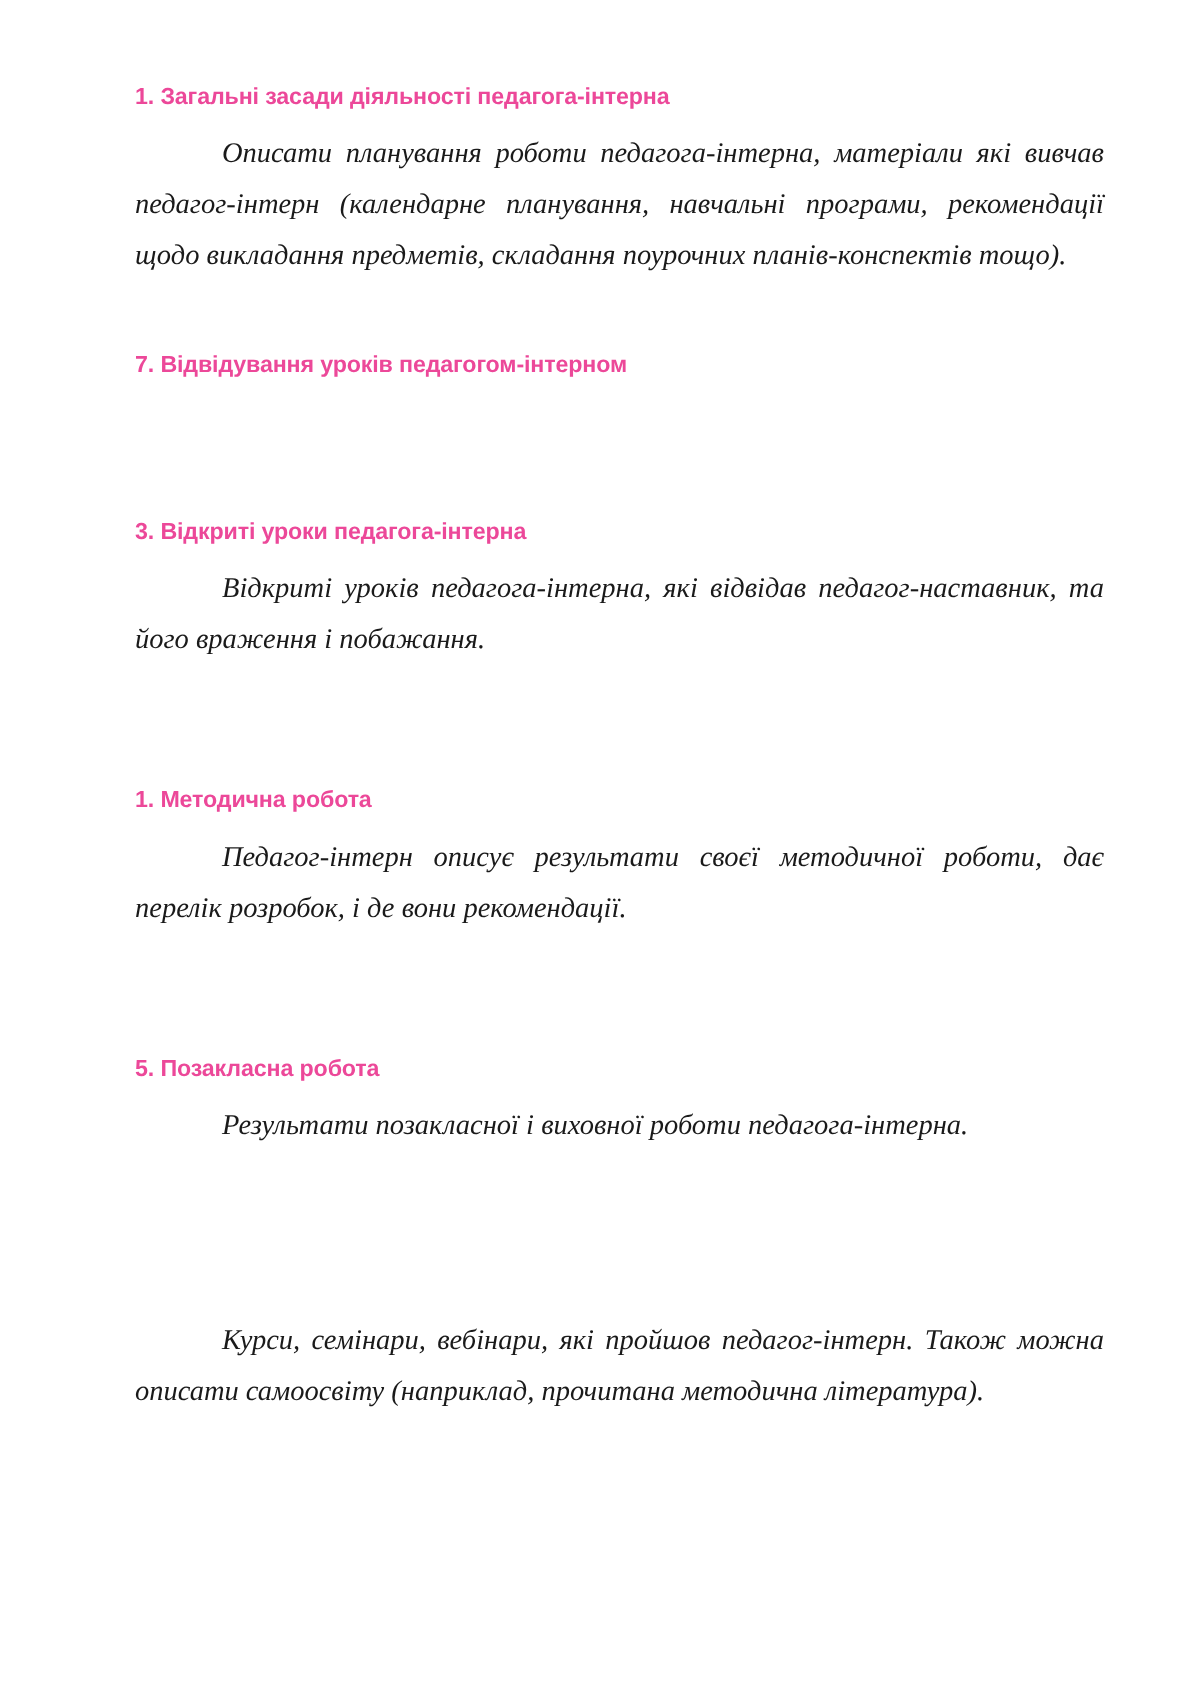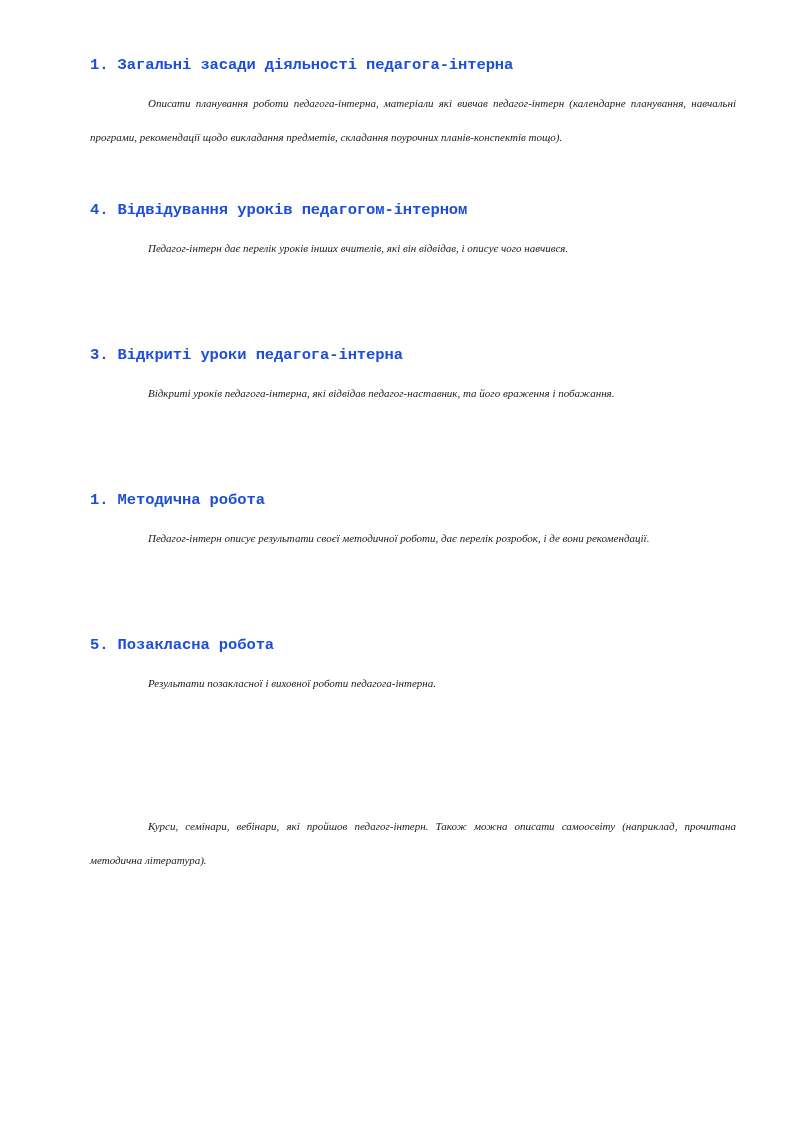--- a/index.html
+++ b/index.html
@@ -28,11 +28,11 @@
     padding: 0;
   }
   .heading {
-    font-family: Liberation Mono, monospace;
+    font-family: Liberation Sans, sans-serif;
     font-weight: bold;
     font-size: 15.5px;
     line-height: 24px;
-    color: #1d4ed8;
+    color: #ec4899;
     letter-spacing: -0.1px;
     margin: 0;
     white-space: nowrap;

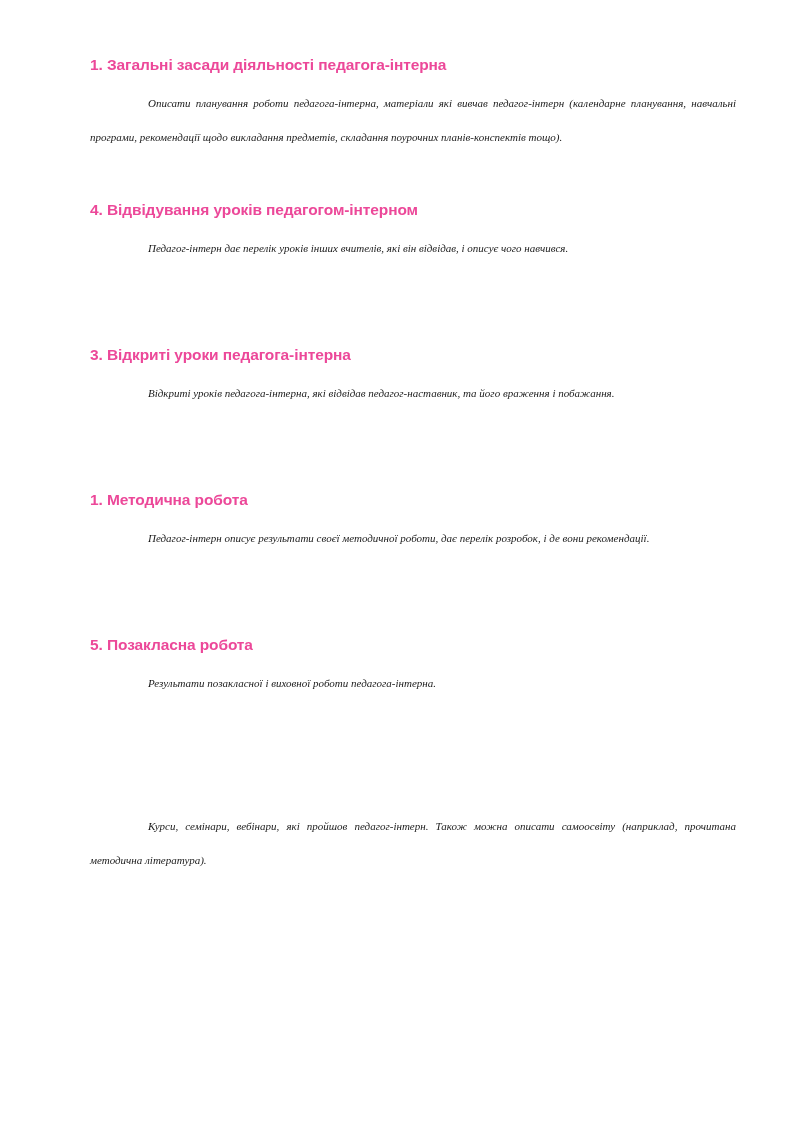--- a/index.html
+++ b/index.html
@@ -40,7 +40,7 @@
   .body-text {
     font-family: "Liberation Serif", "DejaVu Serif", serif;
     font-style: italic;
-    font-size: 11px;
+    font-size: 19px;
     line-height: 34px;
     color: #1a1a1a;
     text-align: justify;

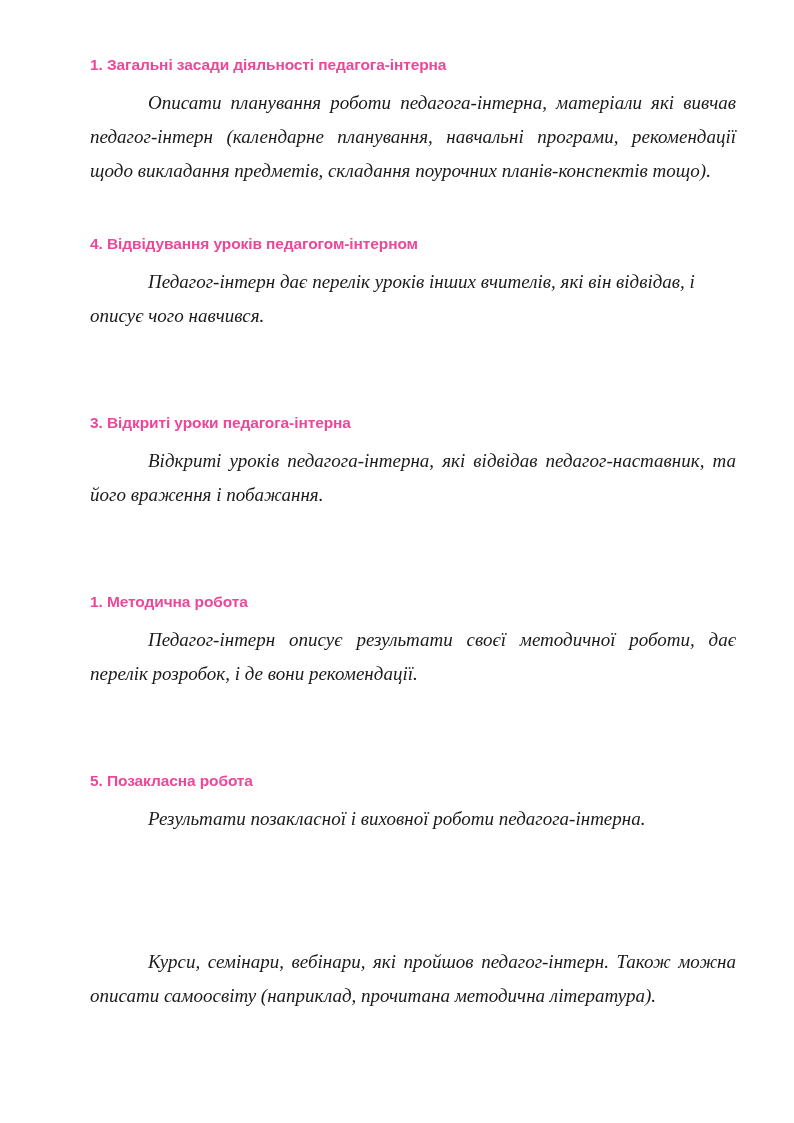--- a/index.html
+++ b/index.html
@@ -77,7 +77,7 @@
     <div class="gap-md"></div>
 
     <div class="section">
-      <h2 class="heading">4. Відвідування уроків педагогом-інтерном</h2>
+      <h2 class="heading">7. Відвідування уроків педагогом-інтерном</h2>
       <div class="head-gap"></div>
       <p class="body-text no-justify">Педагог-інтерн дає перелік уроків інших вчителів, які він відвідав, і описує чого навчився.</p>
     </div>

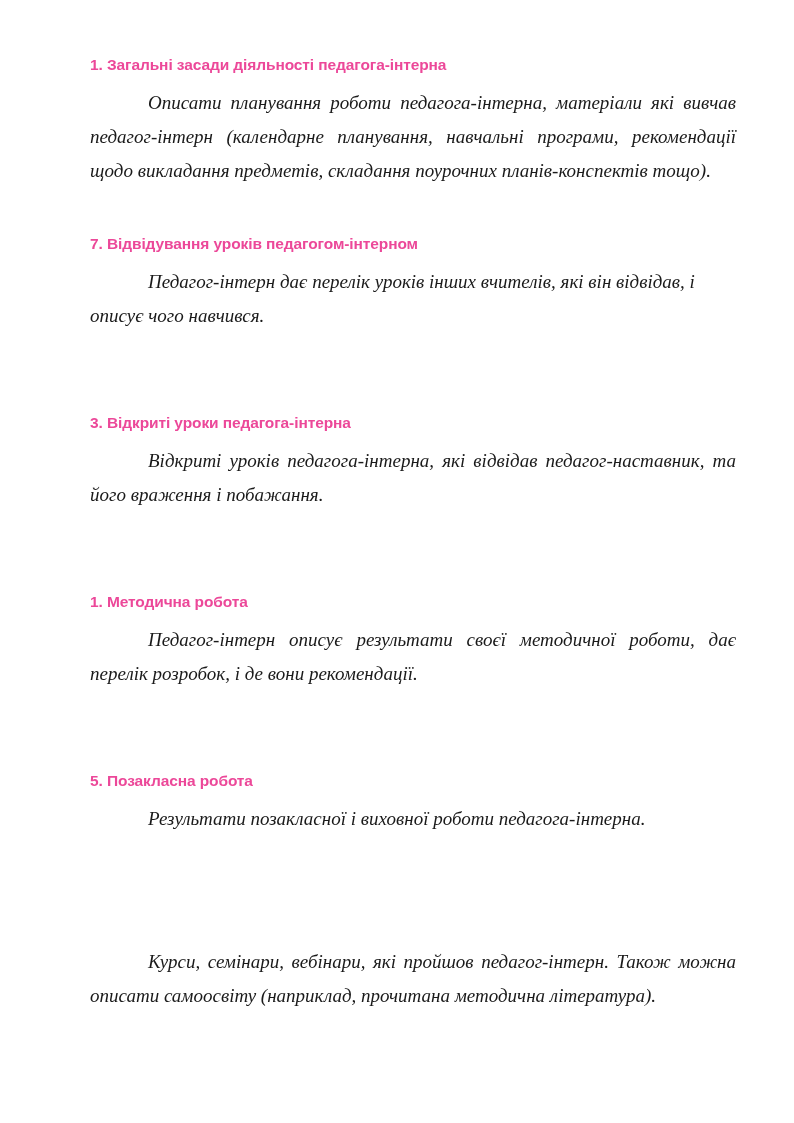--- a/index.html
+++ b/index.html
@@ -79,7 +79,6 @@
     <div class="section">
       <h2 class="heading">7. Відвідування уроків педагогом-інтерном</h2>
       <div class="head-gap"></div>
-      <p class="body-text no-justify">Педагог-інтерн дає перелік уроків інших вчителів, які він відвідав, і описує чого навчився.</p>
     </div>
 
     <div class="gap-lg"></div>

